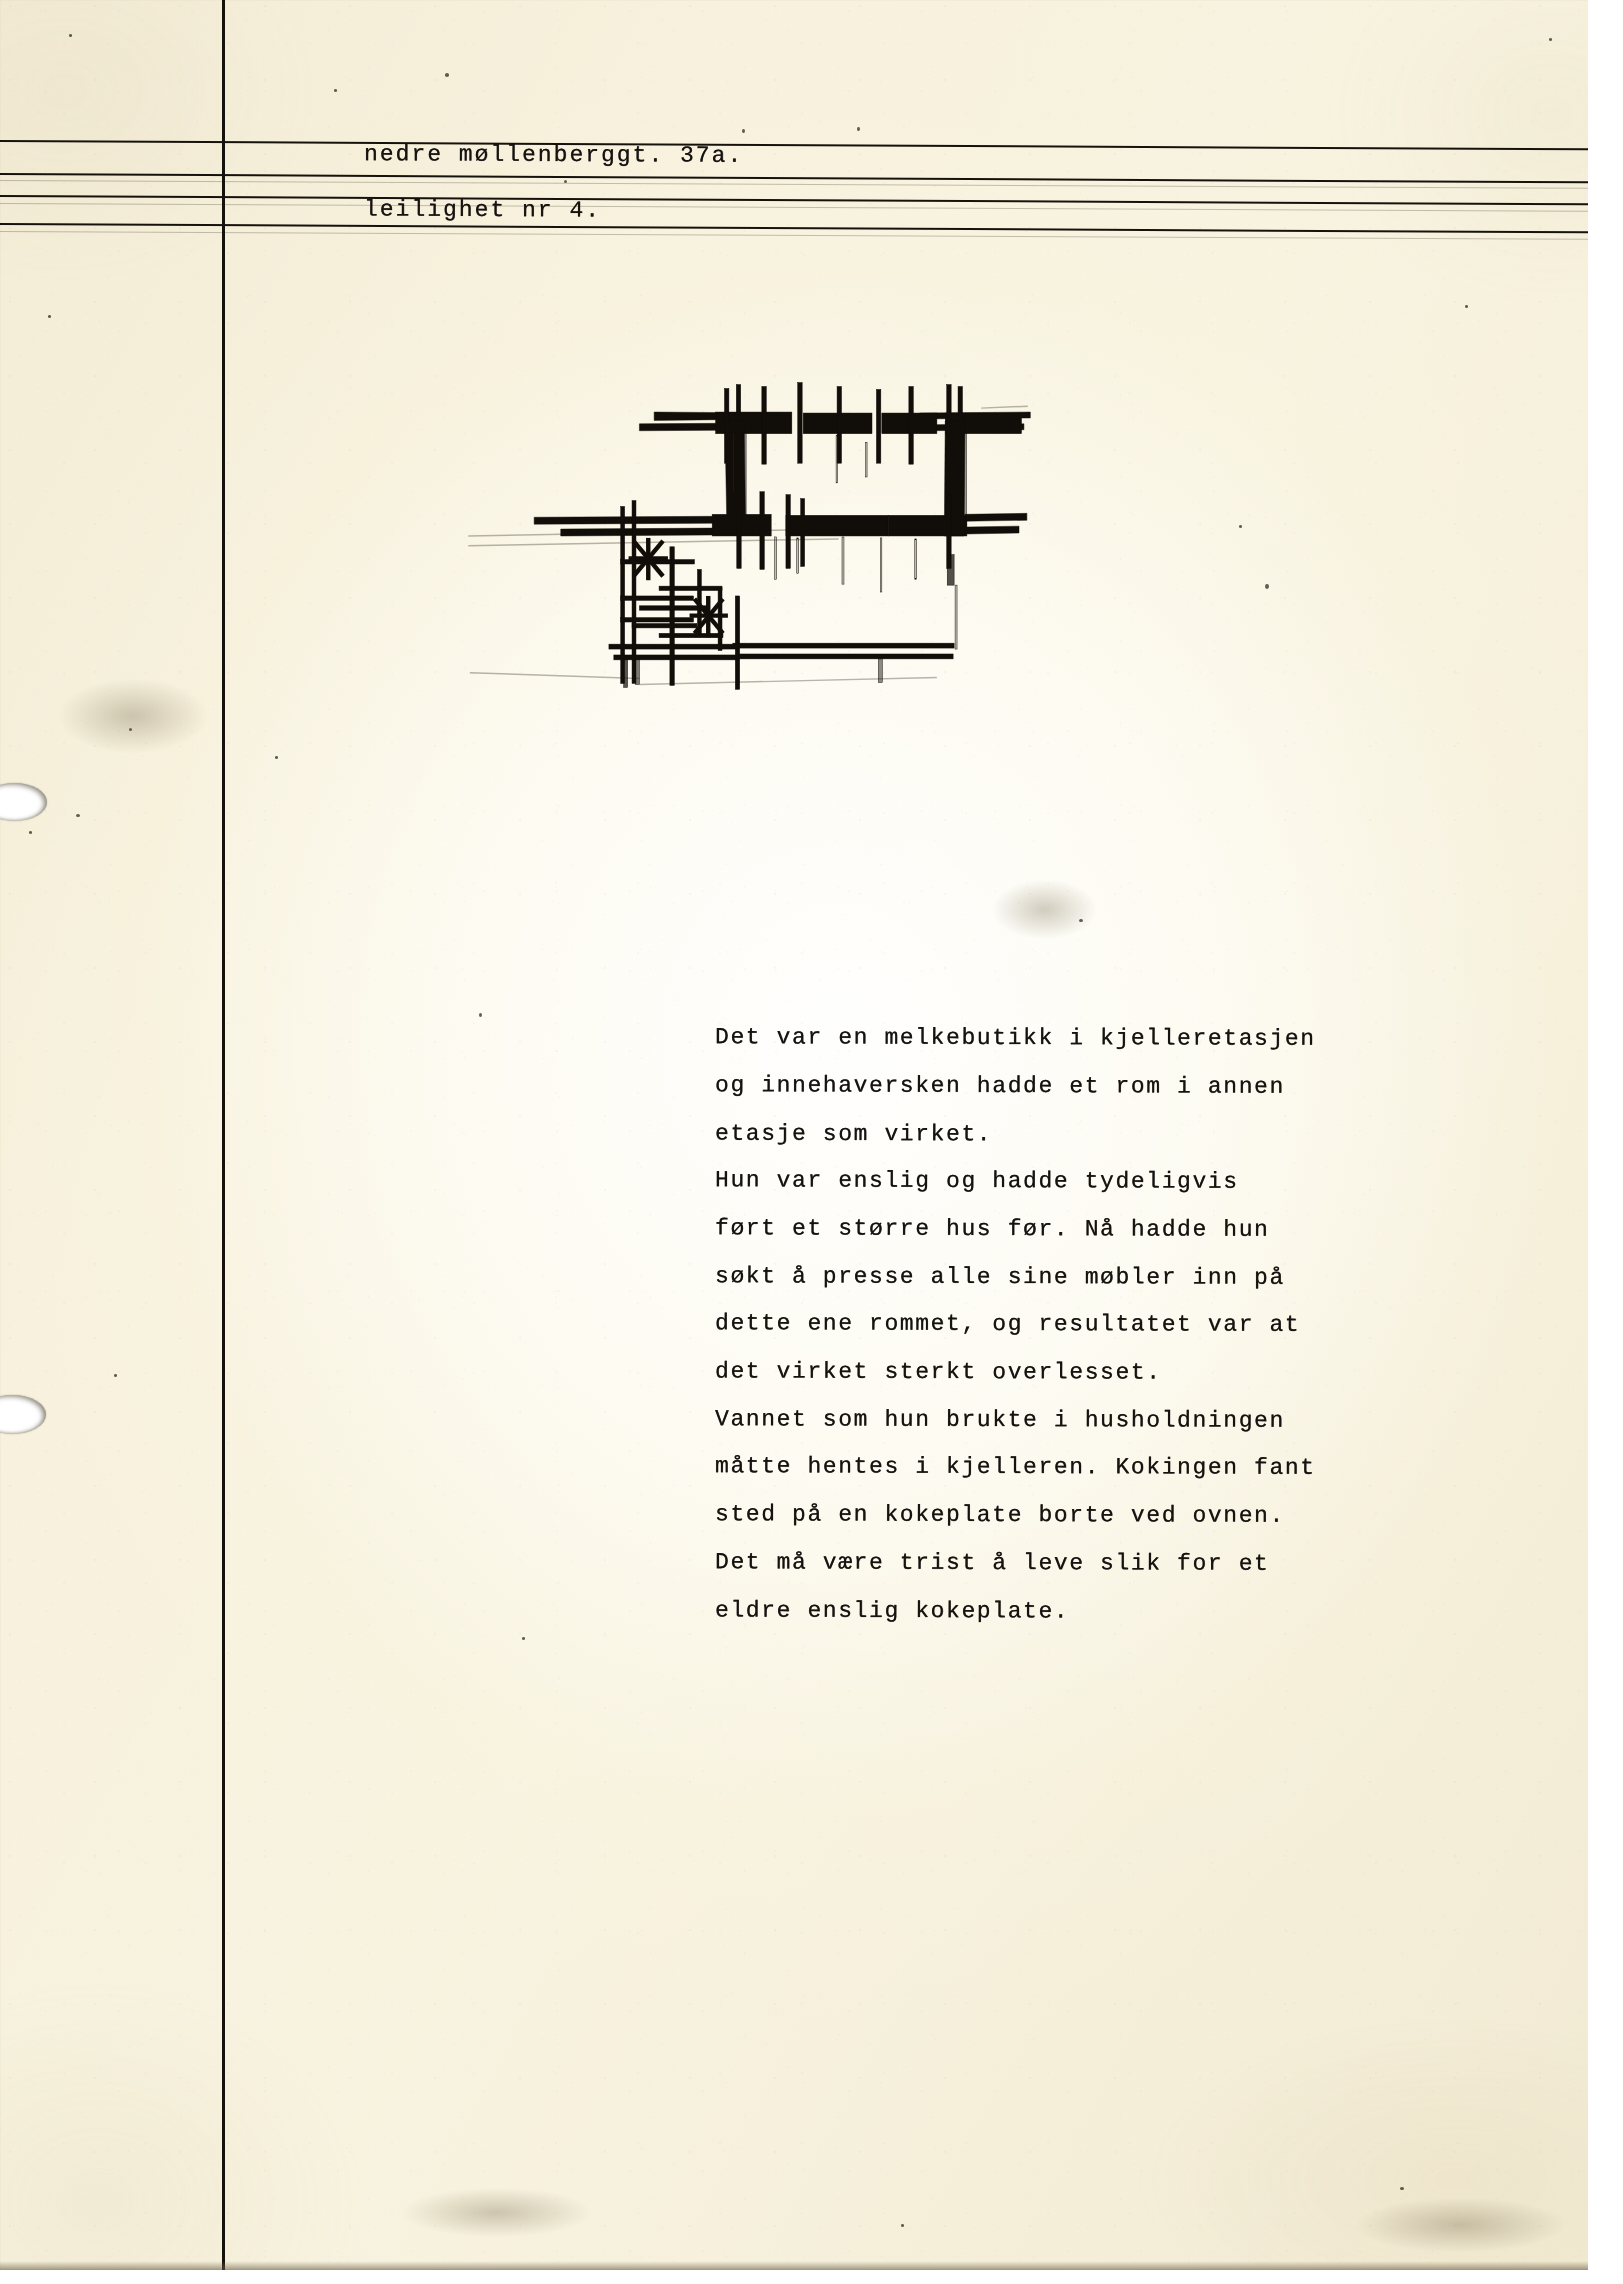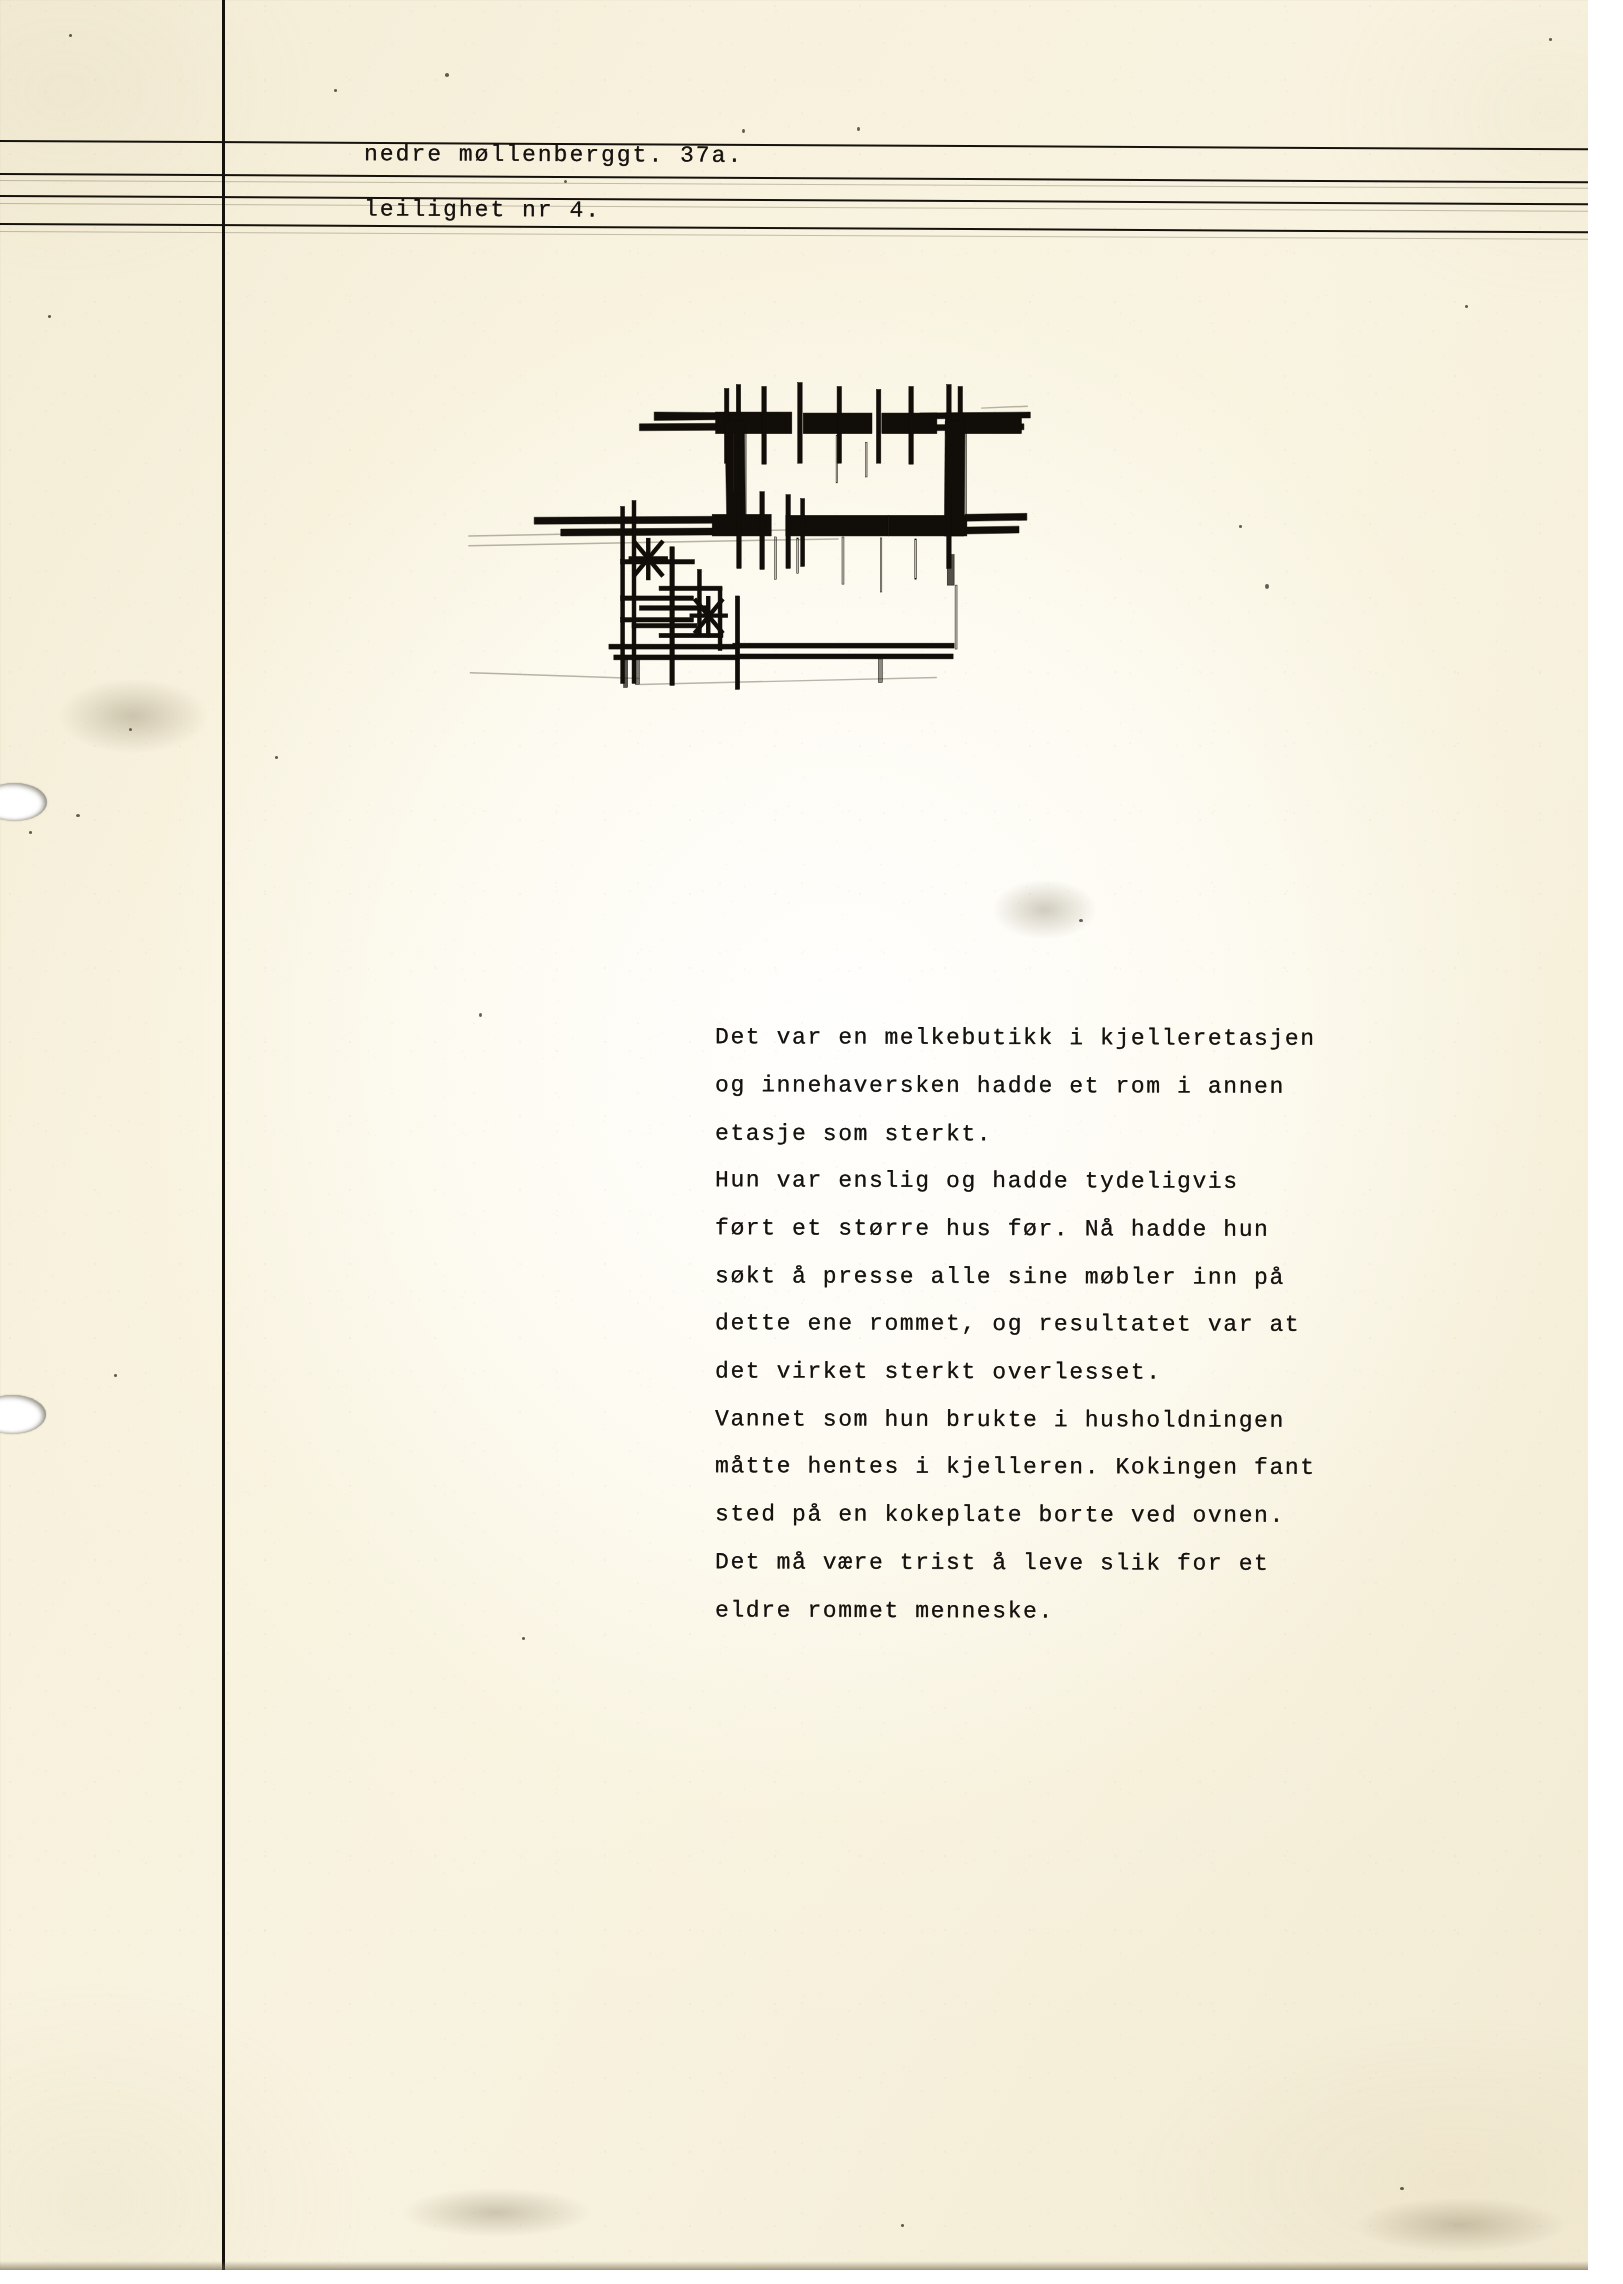--- a/index.html
+++ b/index.html
@@ -302,7 +302,7 @@
 
   <div class="tw body-line" style="left:715px; top:1025px; transform: rotate(0.16deg);">Det var en melkebutikk i kjelleretasjen</div>
   <div class="tw body-line" style="left:715px; top:1073px; transform: rotate(0.16deg);">og innehaversken hadde et rom i annen</div>
-  <div class="tw body-line" style="left:715px; top:1121px; transform: rotate(0.16deg);">etasje som sterkt.</div>
+  <div class="tw body-line" style="left:715px; top:1121px; transform: rotate(0.16deg);">etasje som virket.</div>
   <div class="tw body-line" style="left:715px; top:1168px; transform: rotate(0.16deg);">Hun var enslig og hadde tydeligvis</div>
   <div class="tw body-line" style="left:715px; top:1216px; transform: rotate(0.16deg);">ført et større hus før. Nå hadde hun</div>
   <div class="tw body-line" style="left:715px; top:1264px; transform: rotate(0.16deg);">søkt å presse alle sine møbler inn på</div>

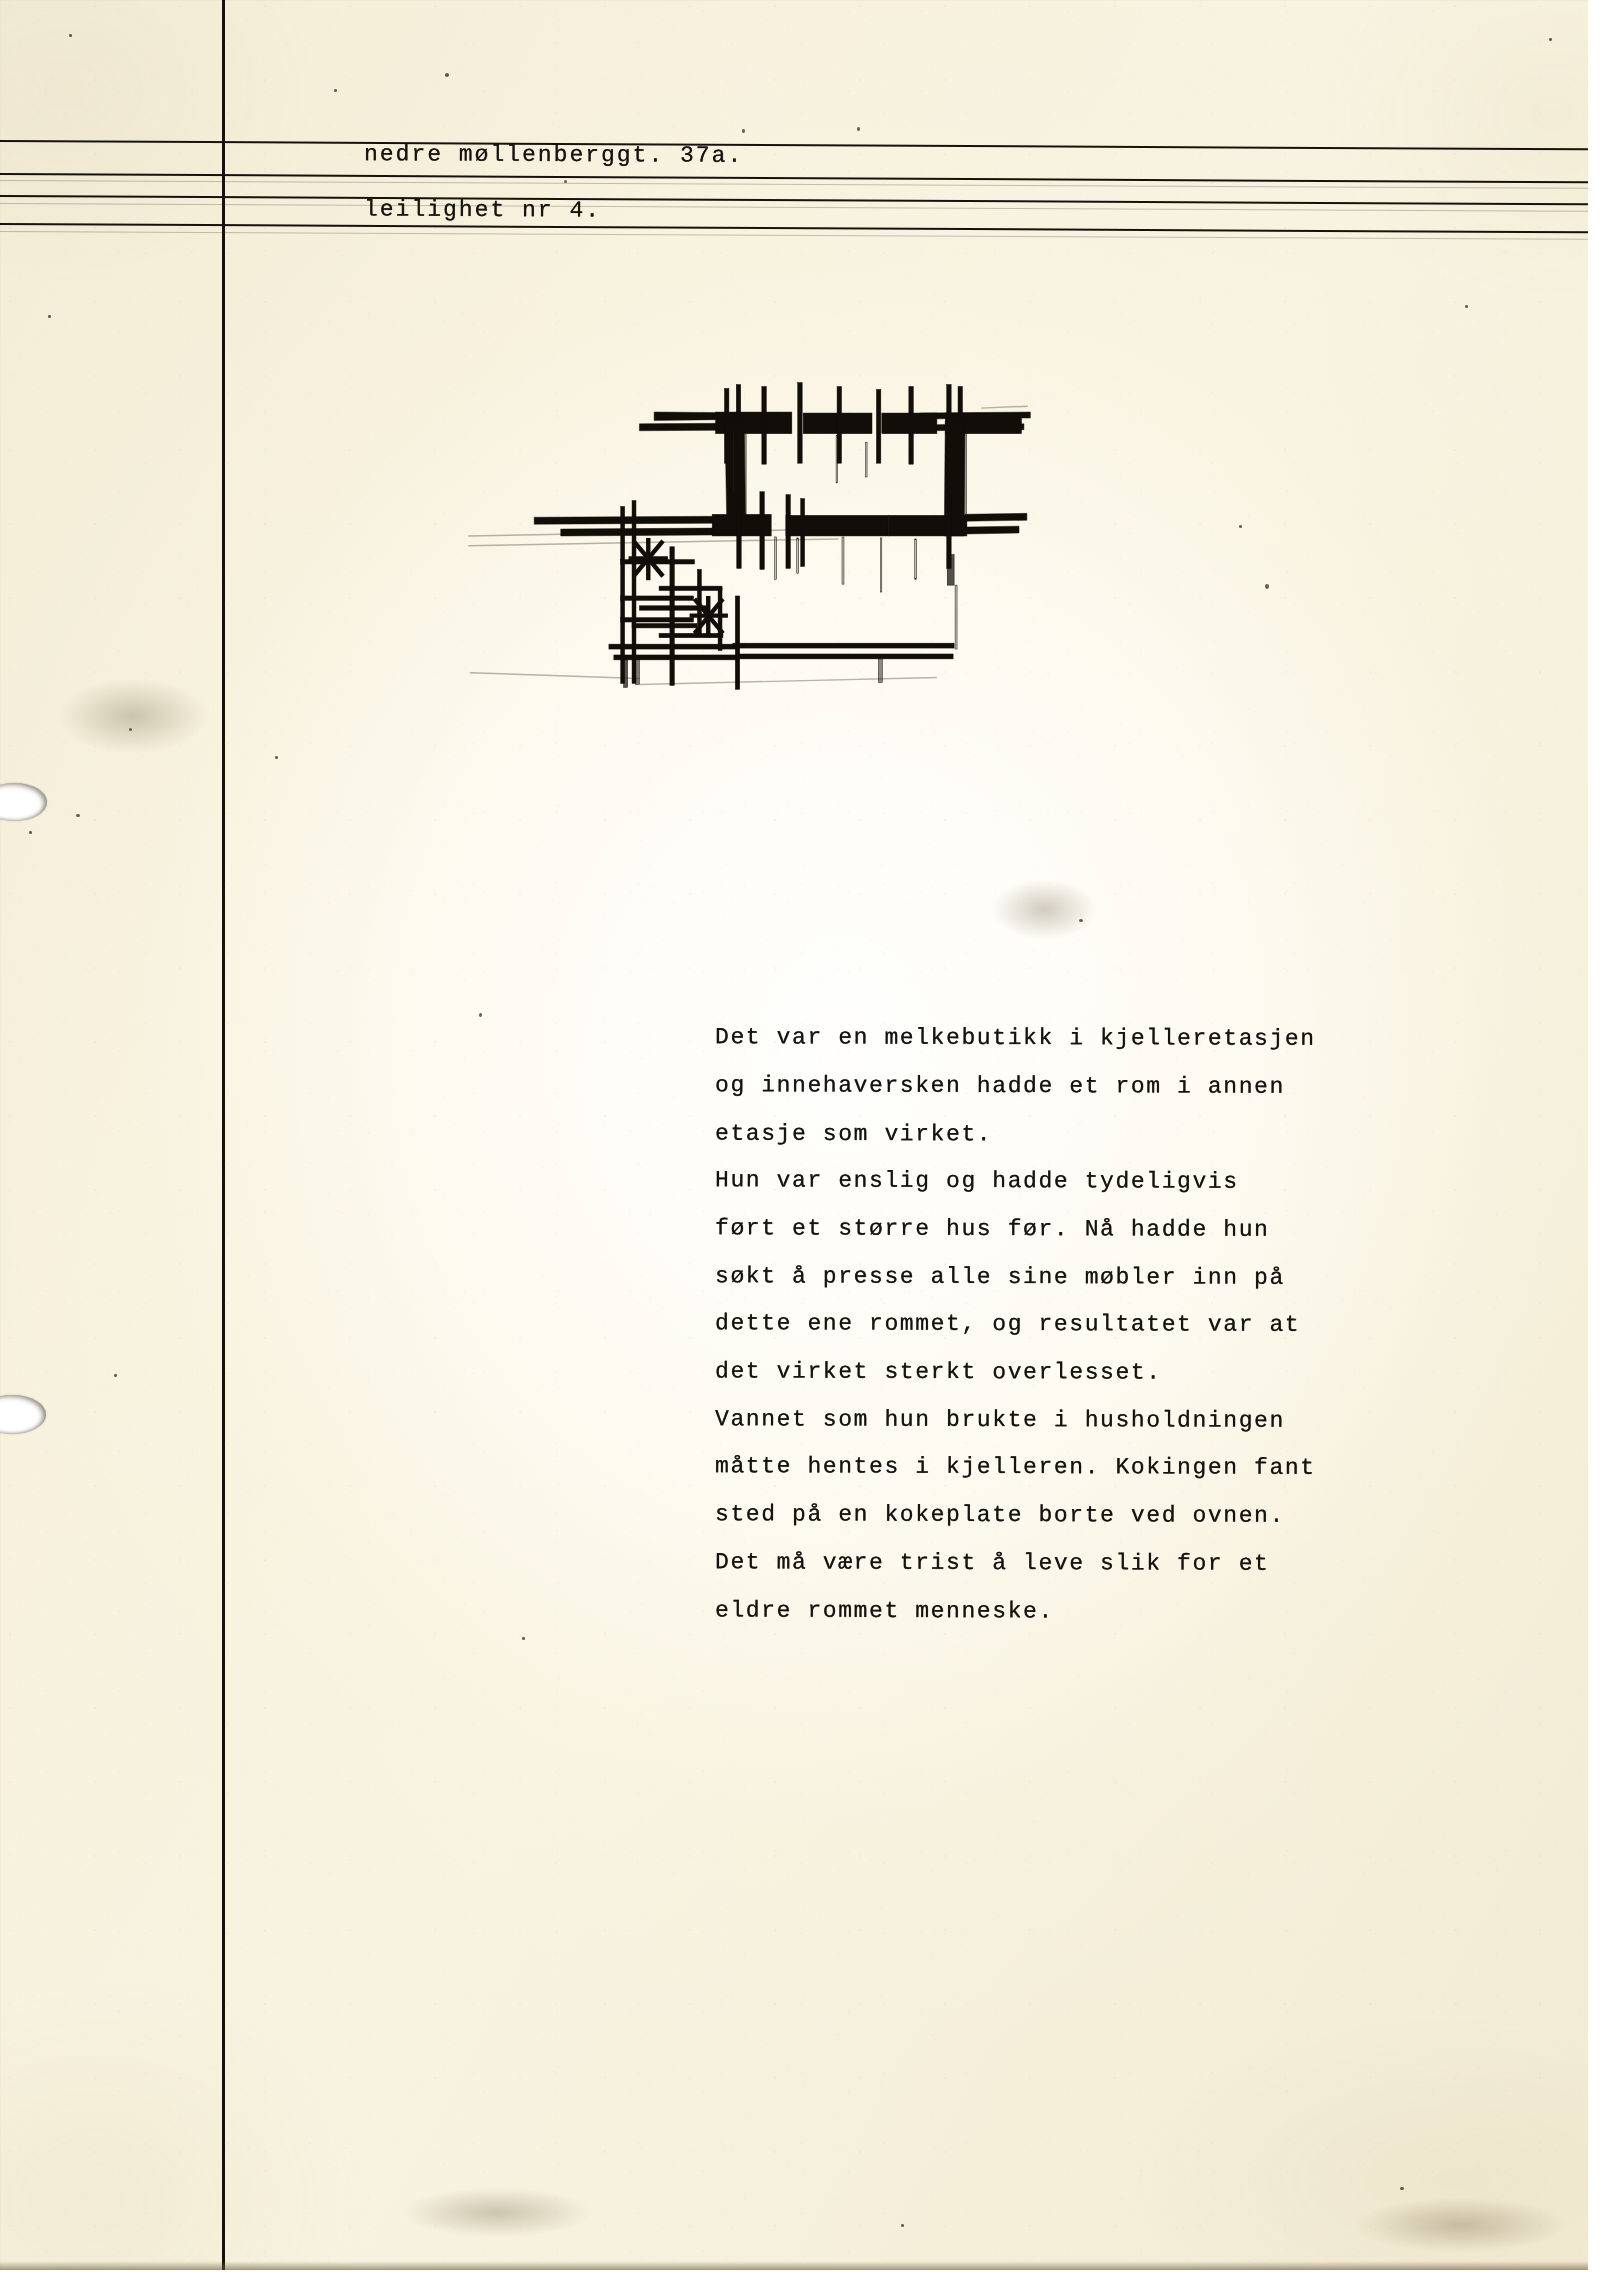--- a/index.html
+++ b/index.html
@@ -312,7 +312,7 @@
   <div class="tw body-line" style="left:715px; top:1454px; transform: rotate(0.16deg);">måtte hentes i kjelleren. Kokingen fant</div>
   <div class="tw body-line" style="left:715px; top:1502px; transform: rotate(0.16deg);">sted på en kokeplate borte ved ovnen.</div>
   <div class="tw body-line" style="left:715px; top:1550px; transform: rotate(0.16deg);">Det må være trist å leve slik for et</div>
-  <div class="tw body-line" style="left:715px; top:1598px; transform: rotate(0.16deg);">eldre rommet menneske.</div>
+  <div class="tw body-line" style="left:715px; top:1598px; transform: rotate(0.16deg);">eldre enslig kokeplate.</div>
 
   <div class="speck" style="left:69px;  top:34px;   width:3.4px;  height:3px;"></div>
   <div class="speck" style="left:1549px; top:38px;   width:3px;  height:2.5px;"></div>

